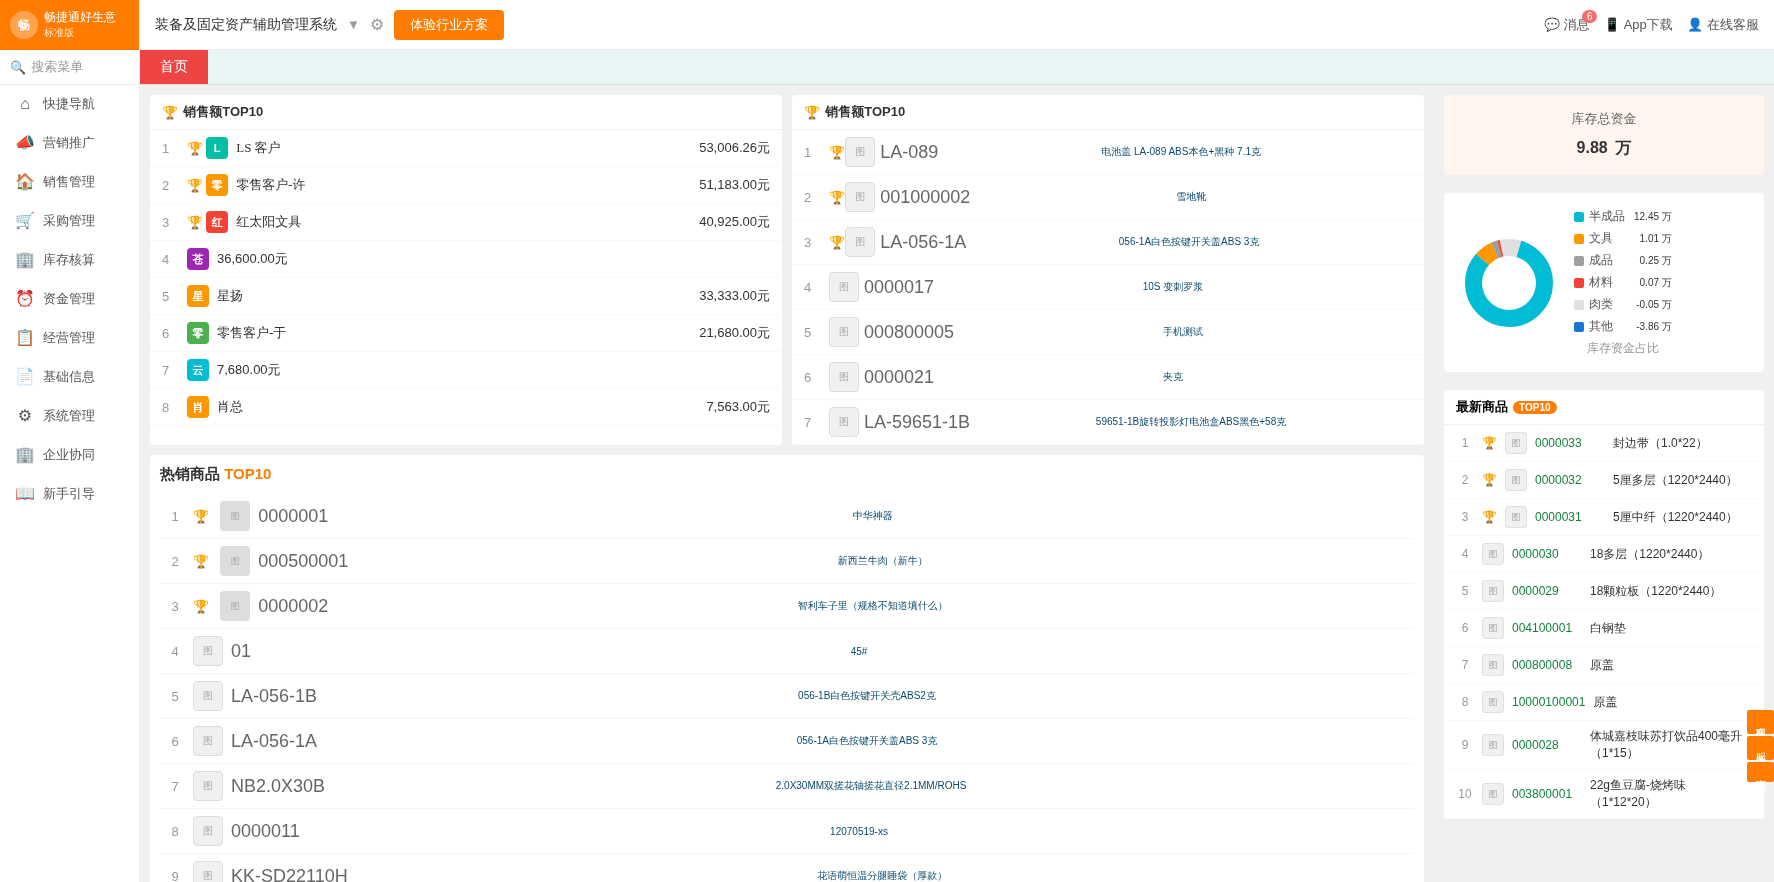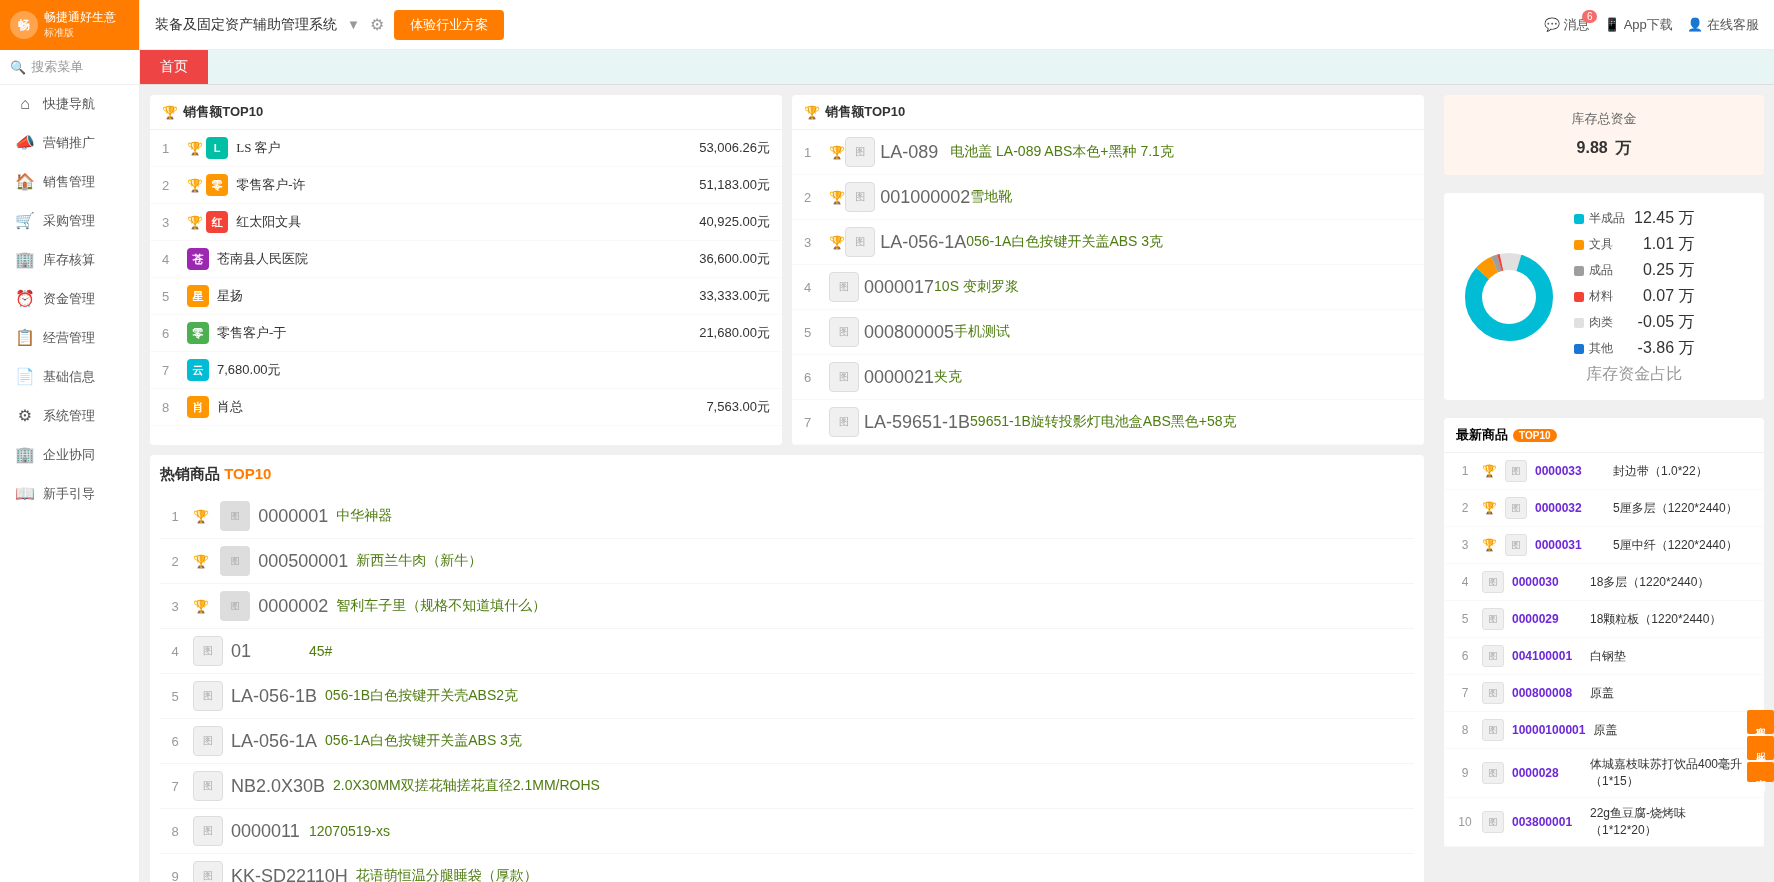--- a/index.html
+++ b/index.html
@@ -222,7 +222,7 @@
       font-size: 10px; color: #aaa;
     }
     .product-code { color: #666; font-size: 18px; min-width: 70px; }
-    .product-name { color: #4d7c0f; flex: 1; font-size: 14px; }
+    .product-name { color: #0c4a6e; flex: 1; font-size: 10px; text-align: center; }
 
     
     .right-section {

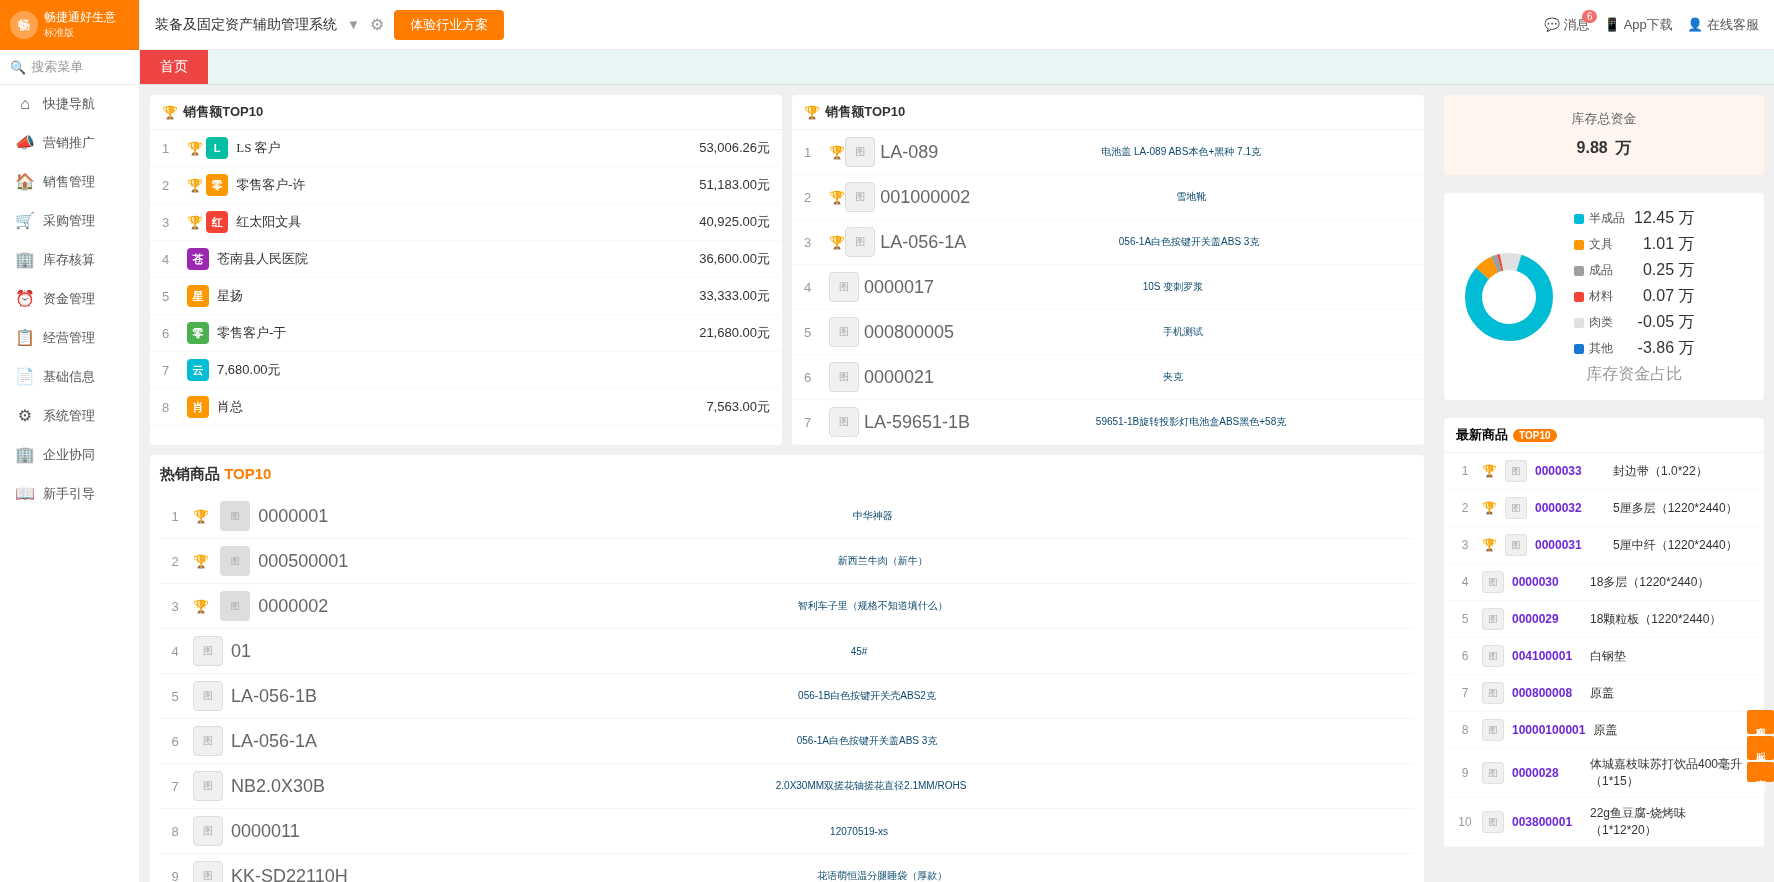--- a/index.html
+++ b/index.html
@@ -292,7 +292,7 @@
       flex-shrink: 0;
     }
     .legend-name { flex: 1; color: #555; }
-    .legend-value { color: #333; font-size: 16px; margin-left: 9px; }
+    .legend-value { color: #333; font-size: 10px; margin-left: 9px; }
     .chart-footer { text-align: center; font-size: 16px; color: #999; margin-top: 5px; }
 
     

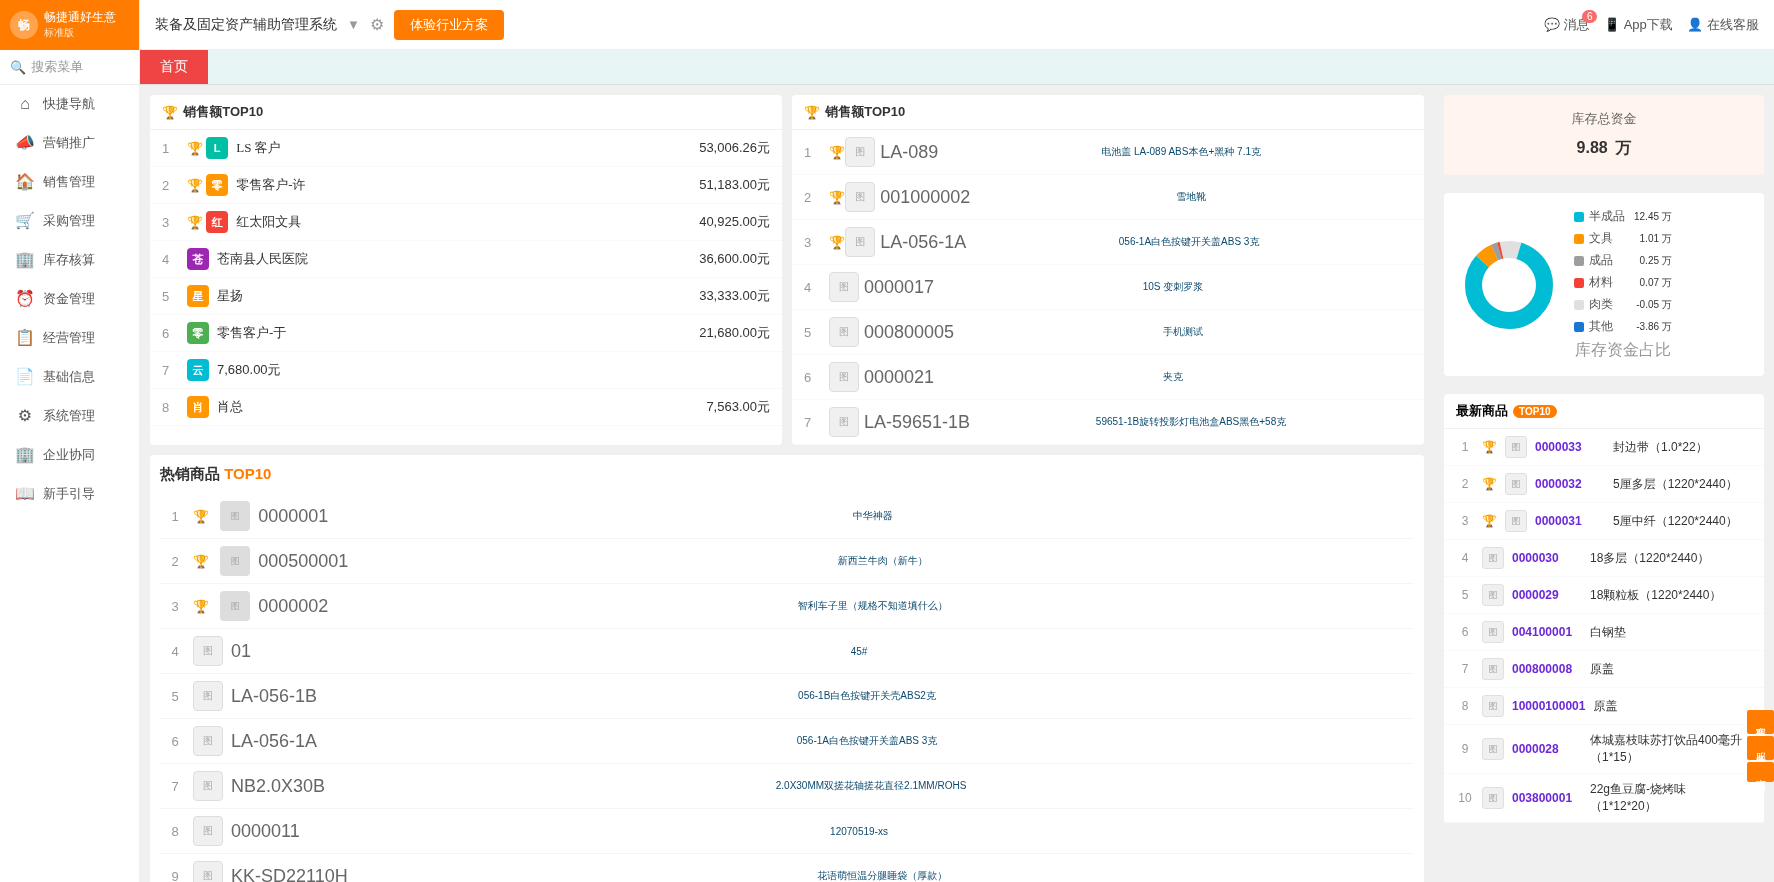--- a/index.html
+++ b/index.html
@@ -483,7 +483,6 @@
     <span class="rank-num">4</span>
 
     <span class="rank-badge" style="background:#9c27b0">苍</span>
-    <span class="customer-name">苍南县人民医院</span>
     <span class="customer-amount">36,600.00元</span>
   </div>
               <div class="sales-row">

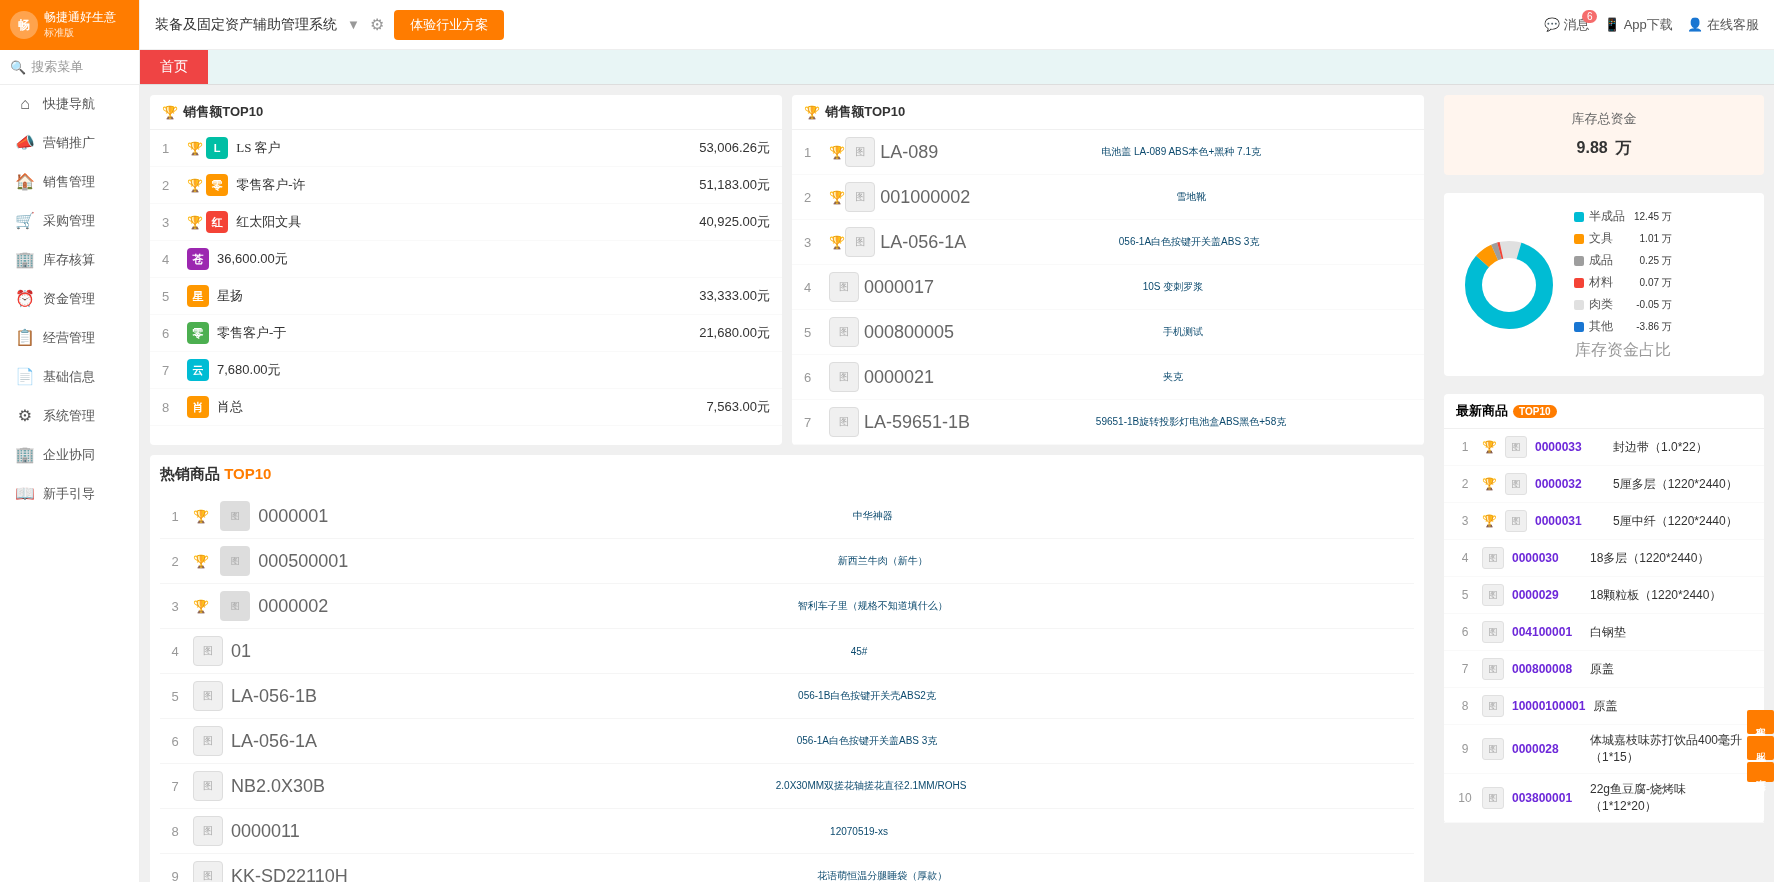--- a/index.html
+++ b/index.html
@@ -293,7 +293,7 @@
     }
     .legend-name { flex: 1; color: #555; }
     .legend-value { color: #333; font-size: 10px; margin-left: 9px; }
-    .chart-footer { text-align: center; font-size: 16px; color: #999; margin-top: 5px; }
+    .chart-footer { text-align: center; font-size: 12px; color: #999; margin-top: 5px; }
 
     
     .right-product-row {

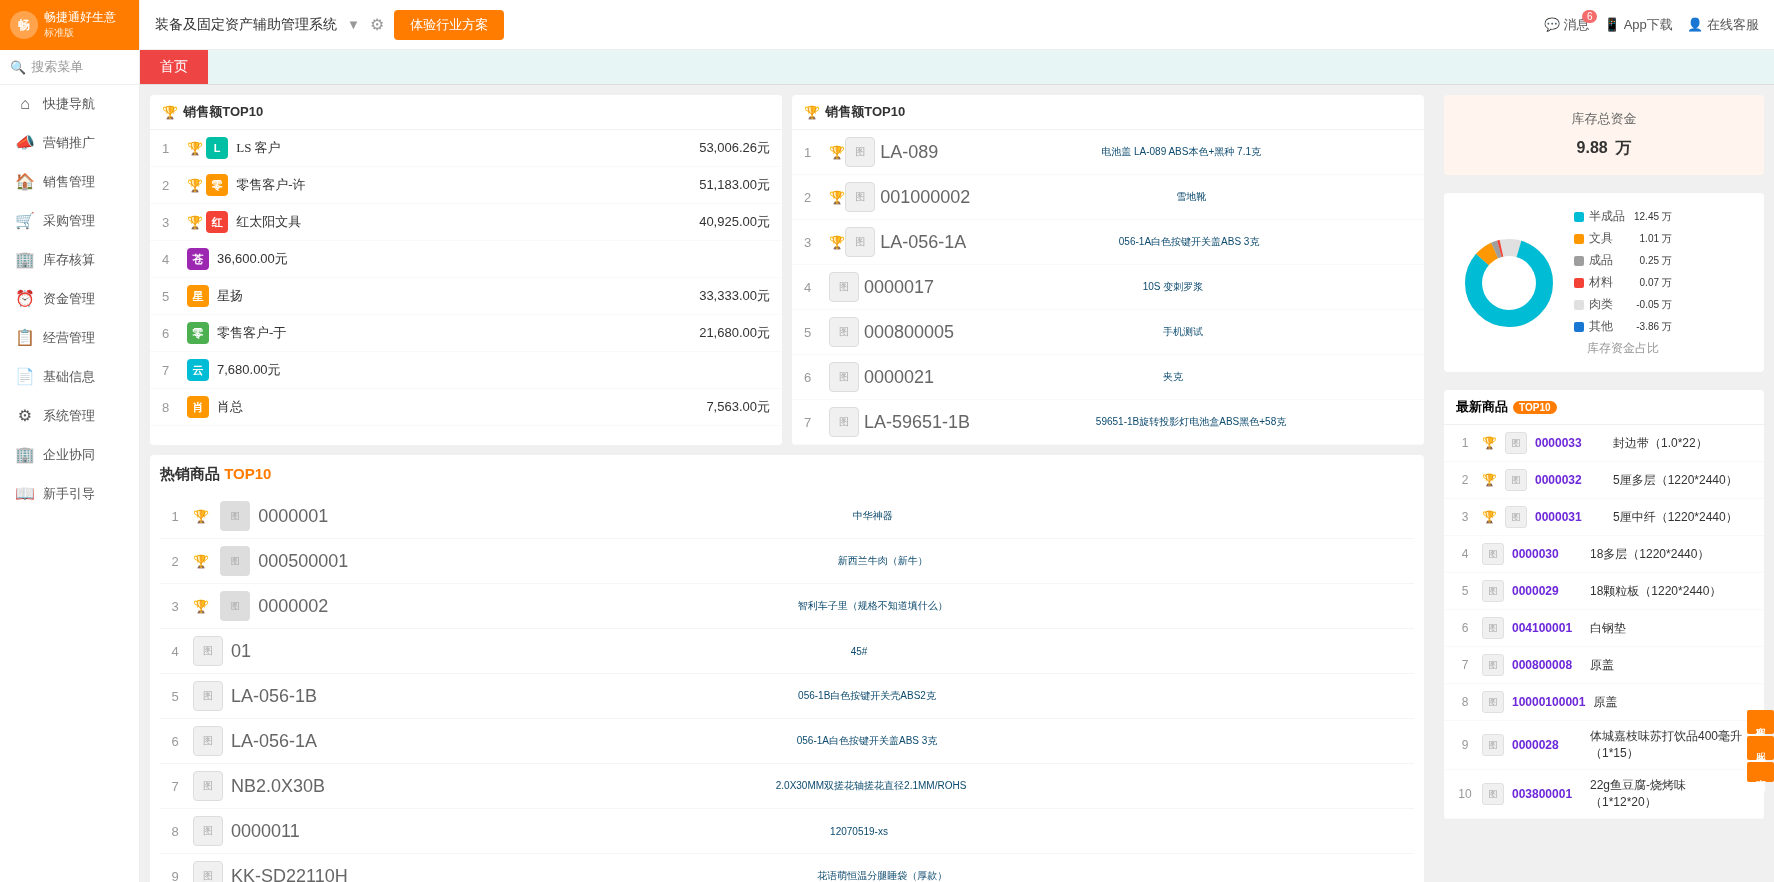--- a/index.html
+++ b/index.html
@@ -313,7 +313,7 @@
       display: flex; align-items: center; justify-content: center;
       font-size: 9px; color: #aaa; flex-shrink: 0;
     }
-    .right-prod-code { color: #6d28d9; min-width: 70px; font-weight: bold; }
+    .right-prod-code { color: #15803d; min-width: 70px; }
     .right-prod-name { color: #333; flex: 1; }
 
     

